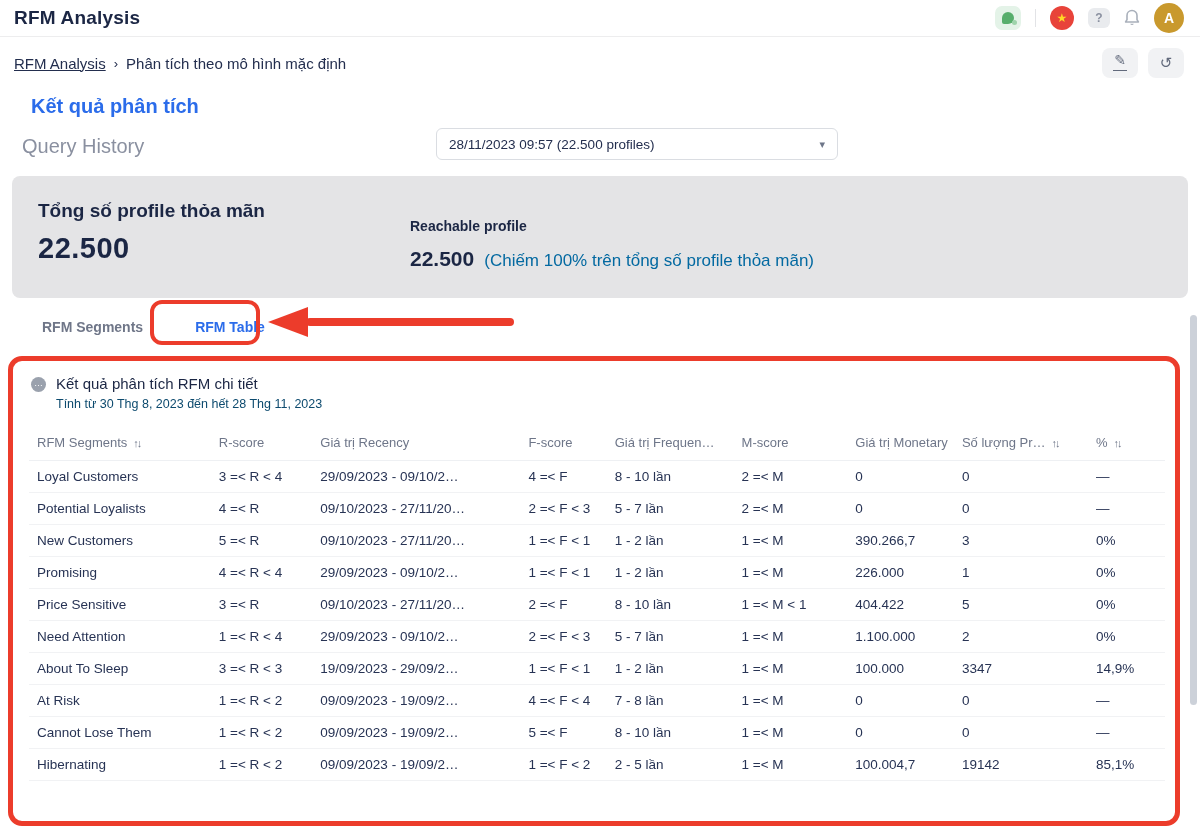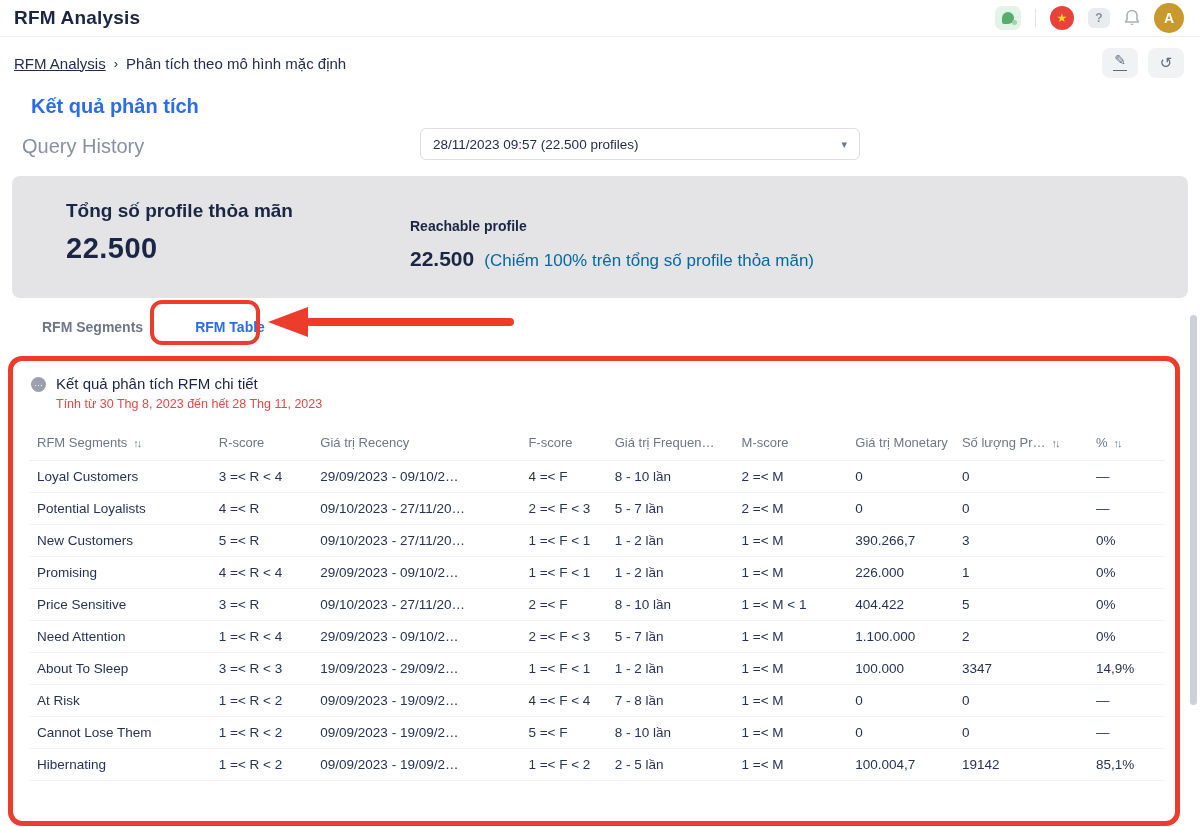--- a/index.html
+++ b/index.html
@@ -33,7 +33,7 @@
   .section-title { color:#2b6cea; font-size:20px; font-weight:bold; margin:6px 17px 10px; }
   .query-row { position:relative; height:34px; margin-bottom:14px; }
   .query-label { position:absolute; left:8px; top:7px; font-size:20px; color:#8a90a0; }
-  .query-select { position:absolute; left:406px; top:0; width:440px; height:32px; border:1px solid #dadde2; border-radius:6px; background:#fff; display:flex; align-items:center; padding:0 12px; font-size:13.5px; color:#232e4e; cursor:pointer; }
+  .query-select { position:absolute; left:422px; top:0; width:402px; height:32px; border:1px solid #dadde2; border-radius:6px; background:#fff; display:flex; align-items:center; padding:0 12px; font-size:13.5px; color:#232e4e; cursor:pointer; }
   .query-select .caret { margin-left:auto; color:#6e7689; font-size:11px; }
 
   

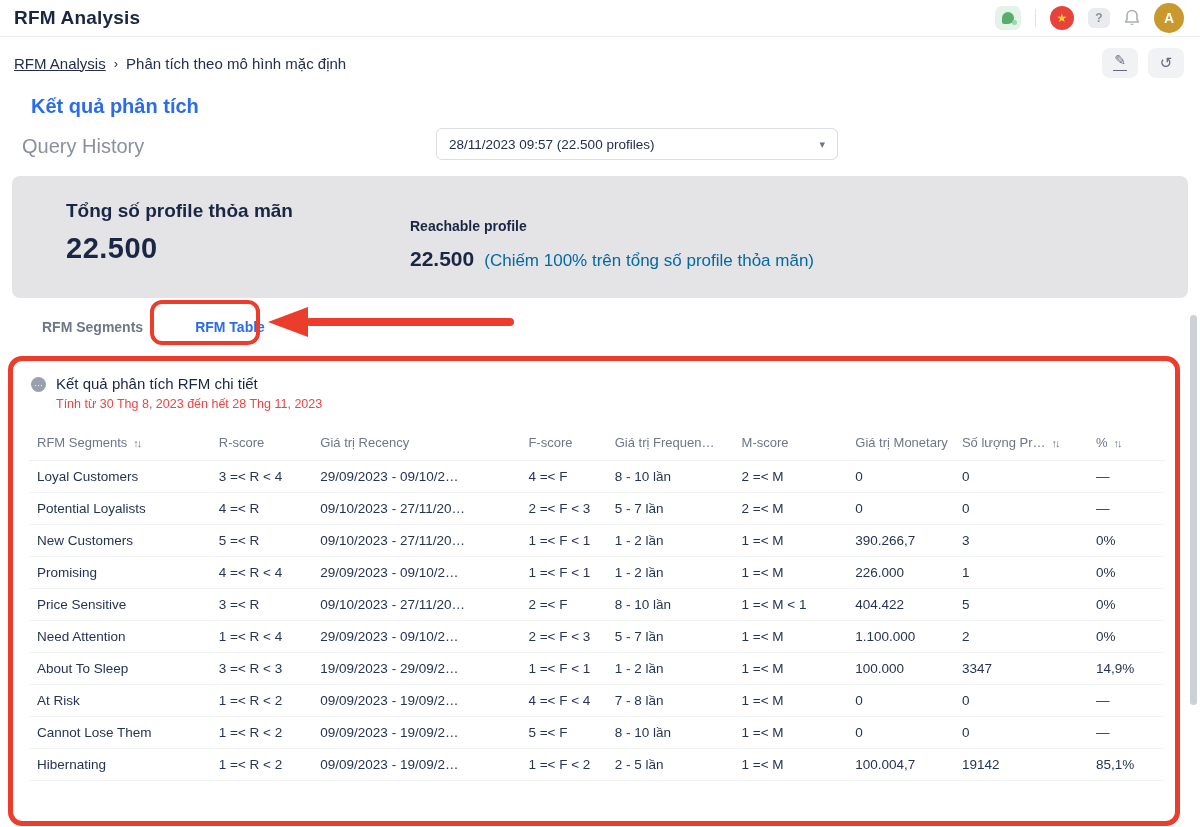--- a/index.html
+++ b/index.html
@@ -38,7 +38,7 @@
 
   
   .summary { background:#e4e4e6; border-radius:8px; margin:2px -2px 0 -2px; padding:22px 26px 26px; height:122px; position:relative; }
-  .sum-left { position:absolute; left:26px; top:24px;margin-left:28px; }
+  .sum-left { position:absolute; left:26px; top:24px; }
   .sum-left .lbl { font-size:19px; font-weight:bold; color:#1b2644; }
   .sum-left .val { font-size:29px; font-weight:bold; color:#1b2644; margin-top:10px; letter-spacing:.5px; }
   .sum-right { position:absolute; left:398px; top:42px; }

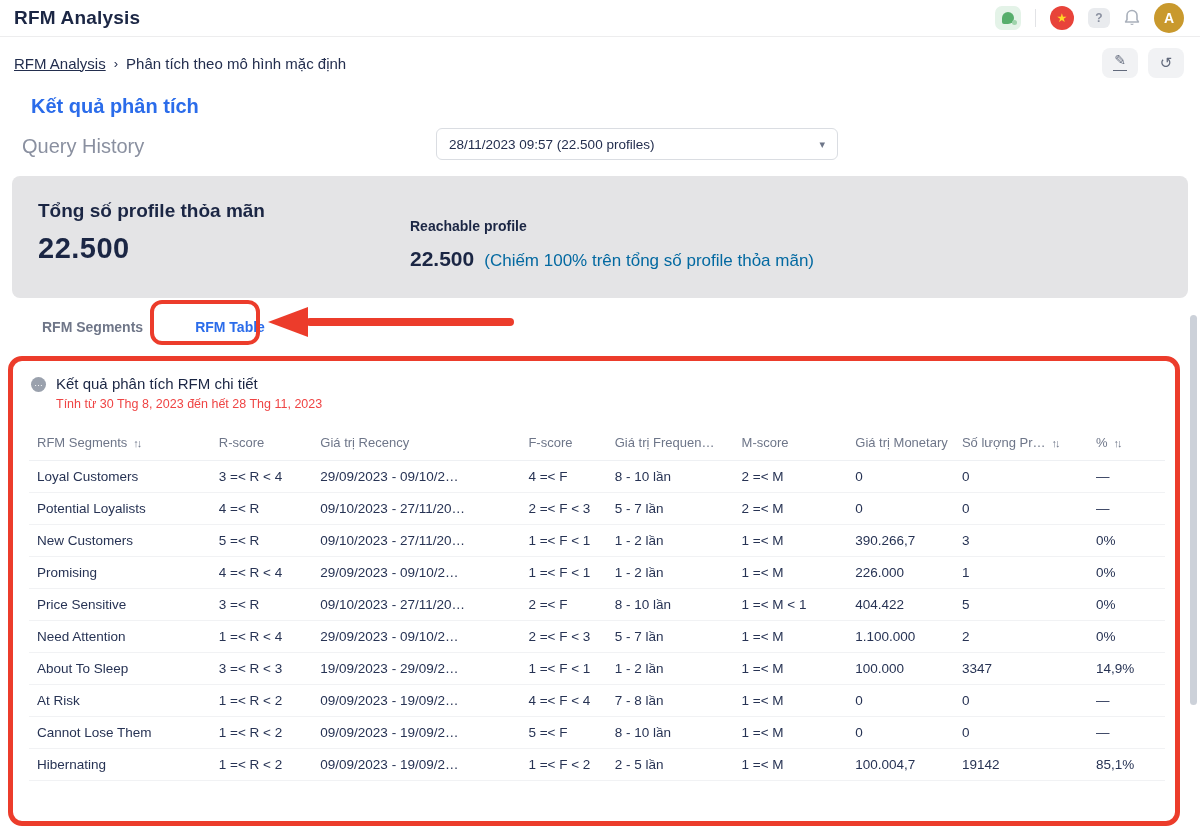--- a/index.html
+++ b/index.html
@@ -57,7 +57,7 @@
   .card-head { display:flex; align-items:flex-start; gap:10px; padding-left:2px; }
   .card-icon { width:15px; height:15px; border-radius:50%; background:#9aa1ad; color:#fff; font-size:9px; line-height:13px; text-align:center; margin-top:2px; flex:0 0 auto; }
   .card-title { font-size:15px; font-weight:normal; color:#1b2644; }
-  .card-sub { font-size:12.5px; color:#ef4444; margin-top:5px; }
+  .card-sub { font-size:12.5px; color:#0c4a6e; margin-top:5px; }
 
   table.rfm { border-collapse:collapse; table-layout:fixed; width:1136px; margin-top:14px; }
   table.rfm th { text-align:left; font-size:13px; font-weight:normal; color:#6e7689; padding:10px 6px 10px 2px; border-bottom:1px solid #eef0f3; white-space:nowrap; overflow:hidden; }

